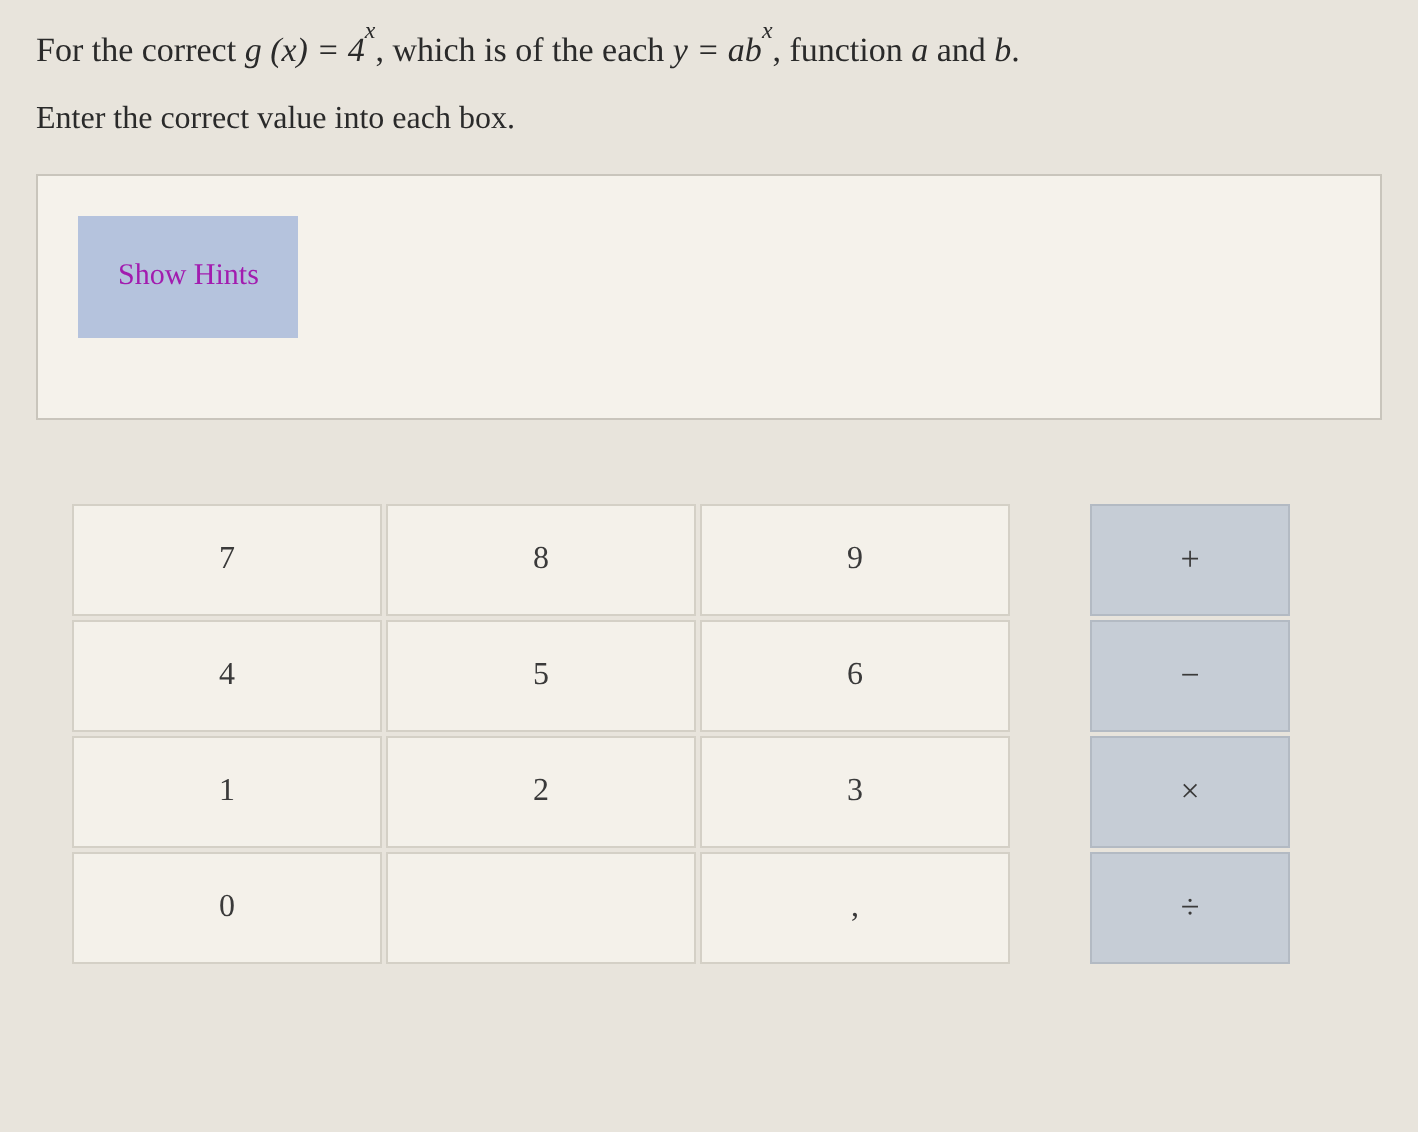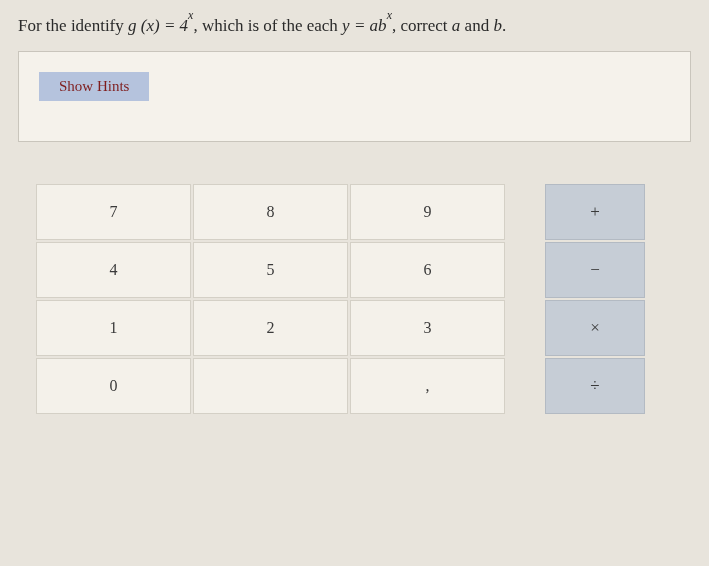--- a/index.html
+++ b/index.html
@@ -104,7 +104,7 @@
 <div class="page">
 
   <div class="question">
-    <span>For the identify </span>
+    <span>For the correct </span>
     <span class="math-i">g (x) = 4</span><sup class="math-i">x</sup><span>, which is of the each </span>
     <span class="math-i">y = ab</span><sup class="math-i">x</sup><span>, correct </span>
     <span class="math-i">a</span><span> and </span><span class="math-i">b</span><span>.</span>

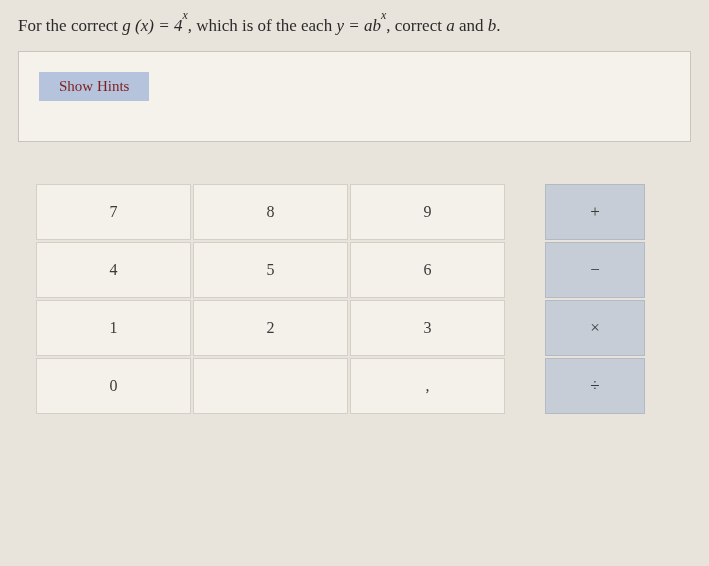--- a/index.html
+++ b/index.html
@@ -106,7 +106,7 @@
   <div class="question">
     <span>For the correct </span>
     <span class="math-i">g (x) = 4</span><sup class="math-i">x</sup><span>, which is of the each </span>
-    <span class="math-i">y = ab</span><sup class="math-i">x</sup><span>, correct </span>
+    <span class="math-i">y = ab</span><sup class="math-i">x</sup><span>, function </span>
     <span class="math-i">a</span><span> and </span><span class="math-i">b</span><span>.</span>
   </div>
 

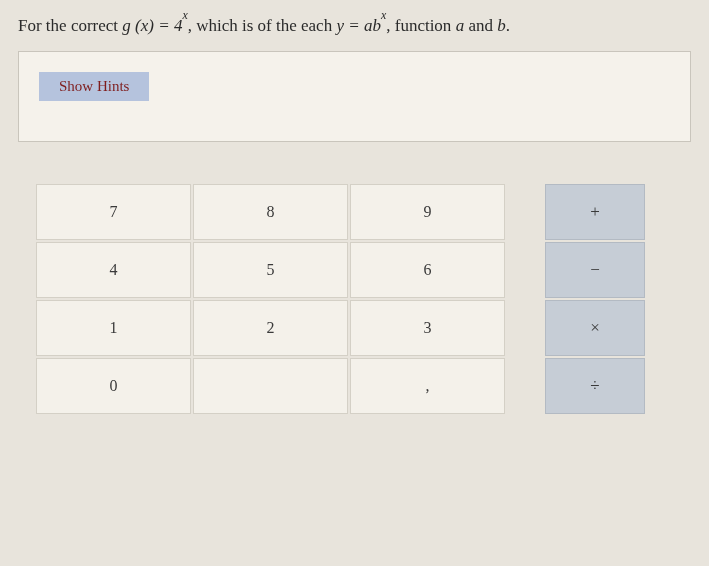--- a/index.html
+++ b/index.html
@@ -110,6 +110,7 @@
     <span class="math-i">a</span><span> and </span><span class="math-i">b</span><span>.</span>
   </div>
 
+  <div class="instruction">Enter the correct value into each box.</div>
 
   <div class="hints-box">
     <button class="show-hints">Show Hints</button>

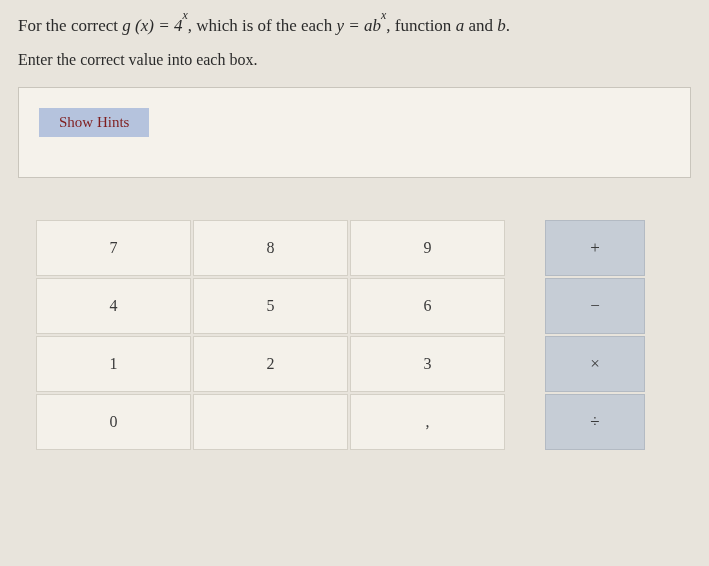--- a/index.html
+++ b/index.html
@@ -36,9 +36,9 @@
   .show-hints {
     display: inline-block;
     background: #b5c3dd;
-    color: #7f1d1d;
+    color: #a21caf;
     font-size: 15px;
-    padding: 6px 20px;
+    padding: 22px 20px;
     border: none;
     font-family: Georgia, serif;
     cursor: pointer;

